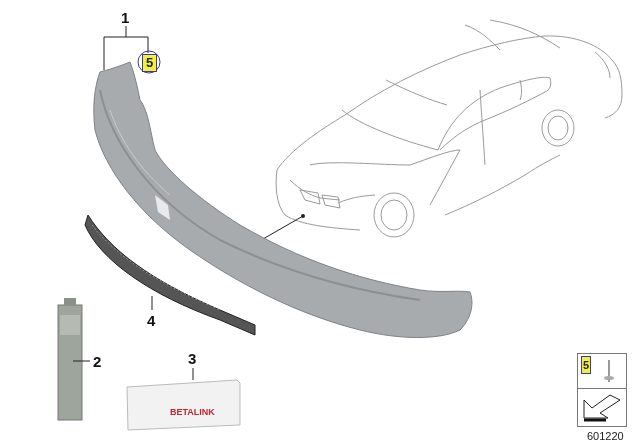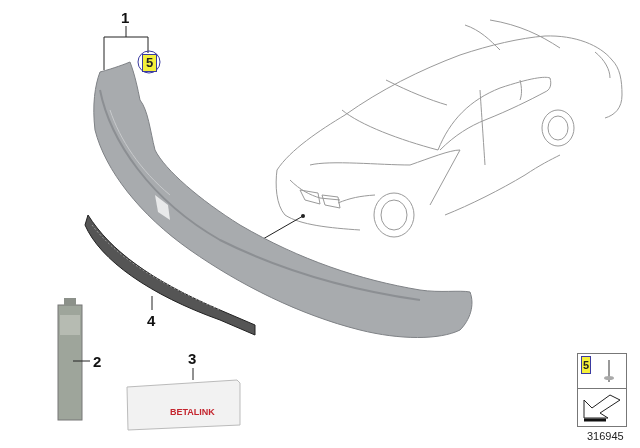--- a/index.html
+++ b/index.html
@@ -94,6 +94,6 @@
   <div class="badge" style="left:3px;top:2px;width:8px;height:16px;font-size:11px;">5</div>
   <div class="legend-divider"></div>
 </div>
-<span class="diag-id">316945</span>
+<span class="diag-id">601220</span>
 
 </body></html>

